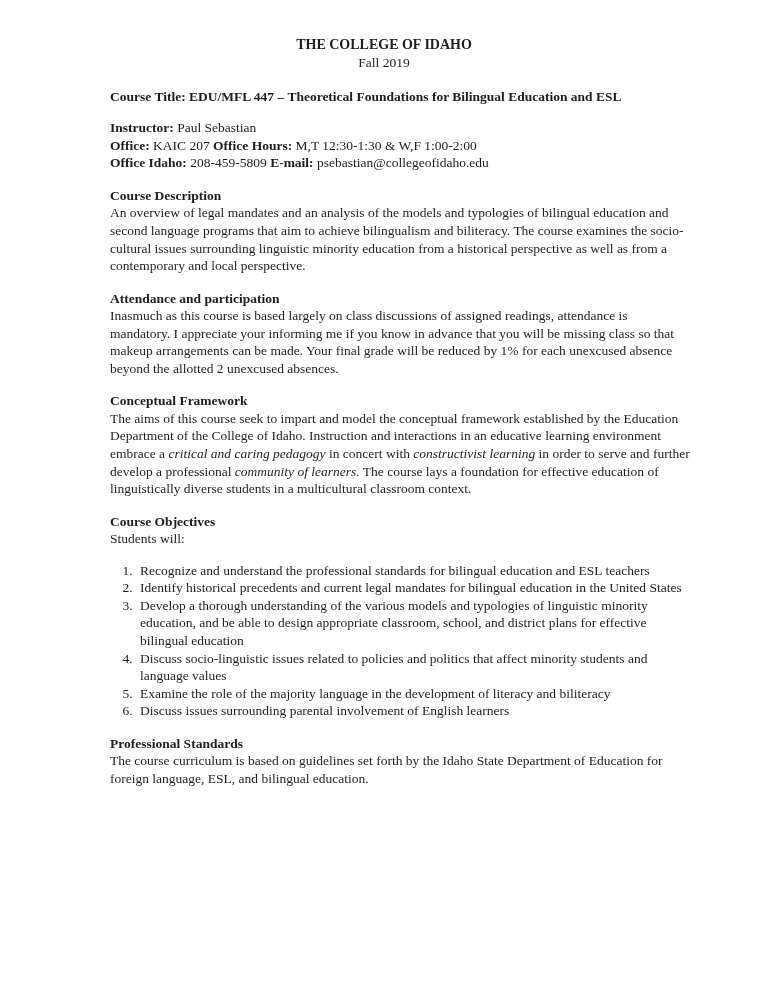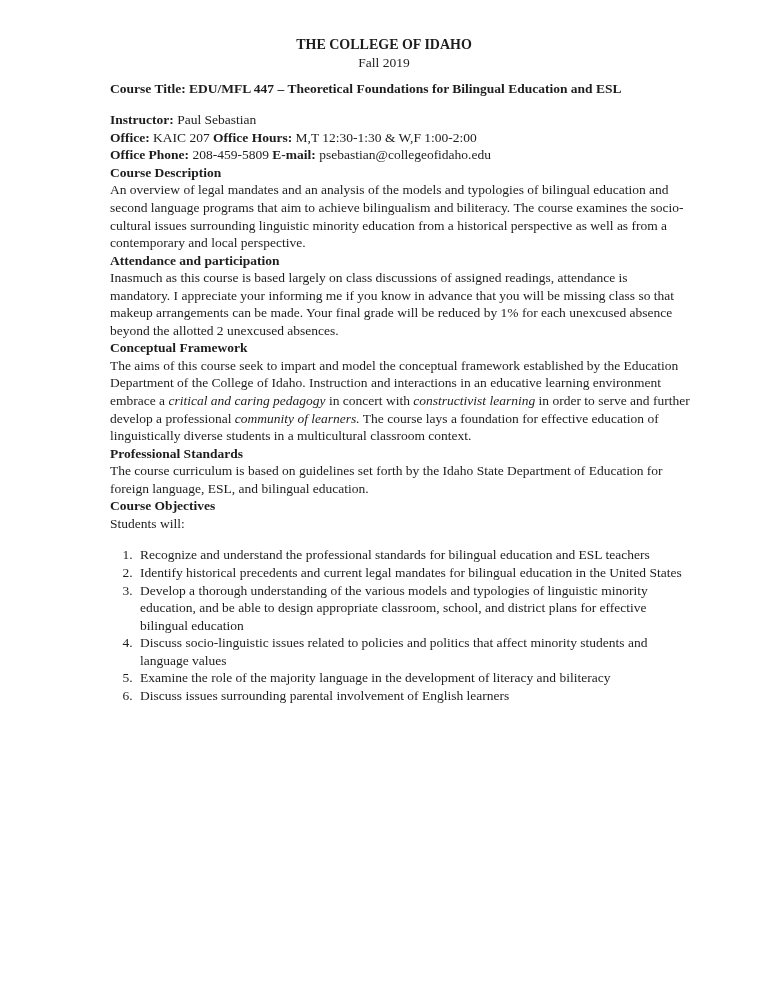--- a/index.html
+++ b/index.html
@@ -24,7 +24,7 @@
   .doc-header .institution { font-weight: bold; font-size: 14px; }
   .doc-header .term { font-size: 13.5px; }
 
-  .course-title { font-weight: bold; margin: 8px 0 0 0; }
+  .course-title { font-weight: bold; margin: 16px 0 0 0; }
 
   .instructor-block { margin-top: 14px; }
   .info-line { margin: 0; }

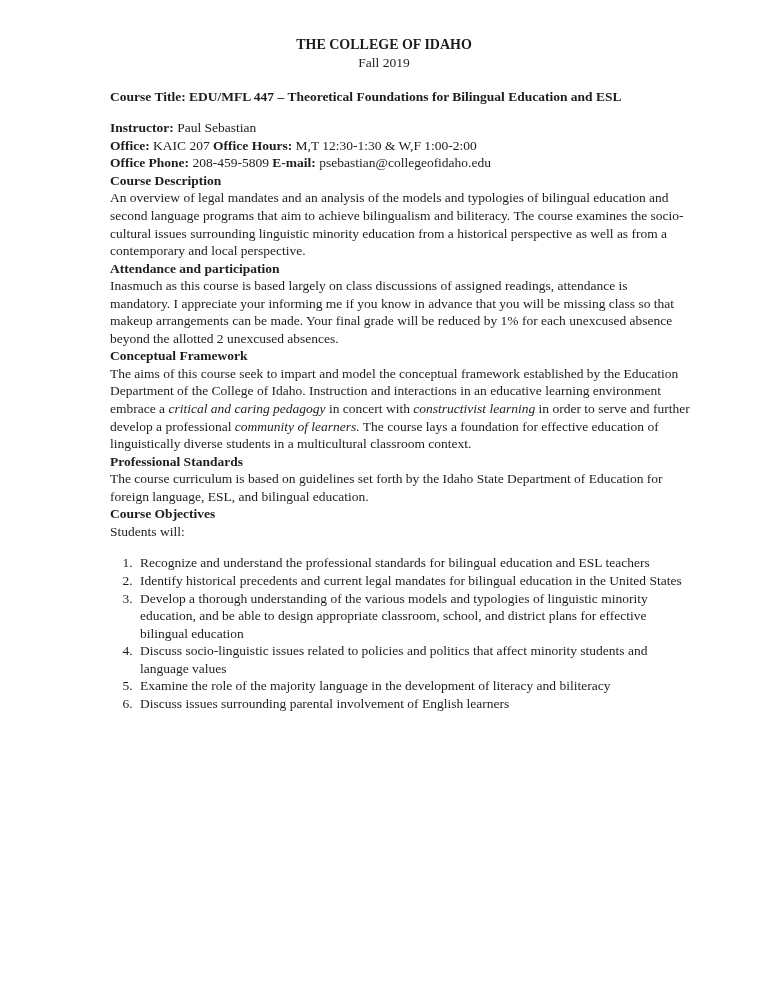--- a/index.html
+++ b/index.html
@@ -71,7 +71,7 @@
       <span>M,T 12:30-1:30 &amp; W,F 1:00-2:00</span>
     </p>
     <p class="info-line">
-      <span class="bold">Office Phone:</span>
+      <span class="bold">Office Idaho:</span>
       <span>208-459-5809</span>
       <span class="bold">E-mail:</span>
       <span>psebastian@collegeofidaho.edu</span>

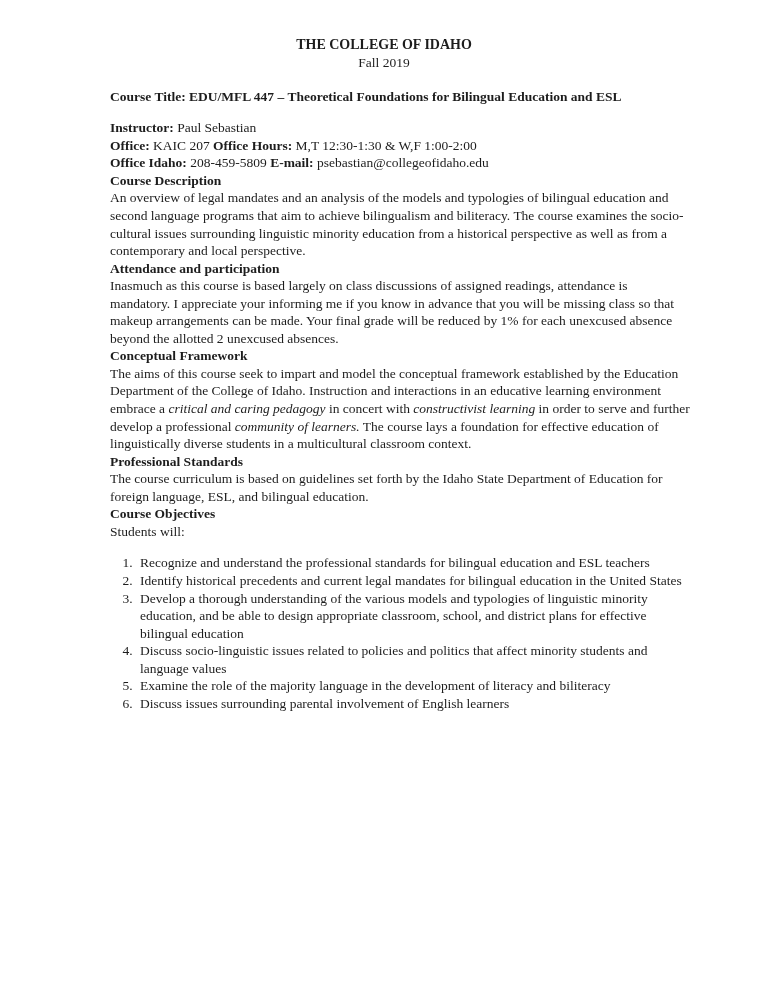--- a/index.html
+++ b/index.html
@@ -29,7 +29,7 @@
   .instructor-block { margin-top: 14px; }
   .info-line { margin: 0; }
 
-  .section { }
+  .section { margin-top: 15px; }
   .heading { font-weight: bold; font-size: 13.5px; margin: 0; }
   .body-text { margin: 0; }
 

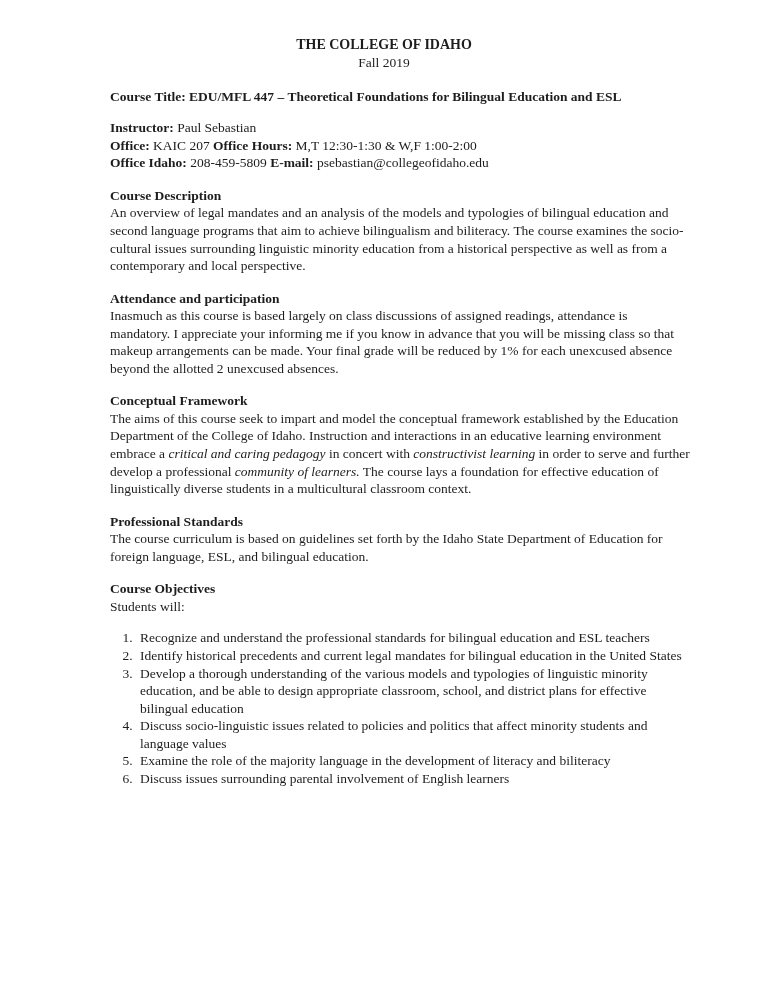--- a/index.html
+++ b/index.html
@@ -97,11 +97,6 @@
   </div>
 
   <div class="section">
-    <p class="heading">Professional Standards</p>
-    <p class="body-text">The course curriculum is based on guidelines set forth by the Idaho State Department of Education for foreign language, ESL, and bilingual education.</p>
-  </div>
-
-  <div class="section">
     <p class="heading">Course Objectives</p>
     <p class="body-text">Students will:</p>
     <ol class="objectives">
@@ -114,6 +109,11 @@
     </ol>
   </div>
 
+  <div class="section">
+    <p class="heading">Professional Standards</p>
+    <p class="body-text">The course curriculum is based on guidelines set forth by the Idaho State Department of Education for foreign language, ESL, and bilingual education.</p>
+  </div>
+
 </div>
 
 </body></html>

